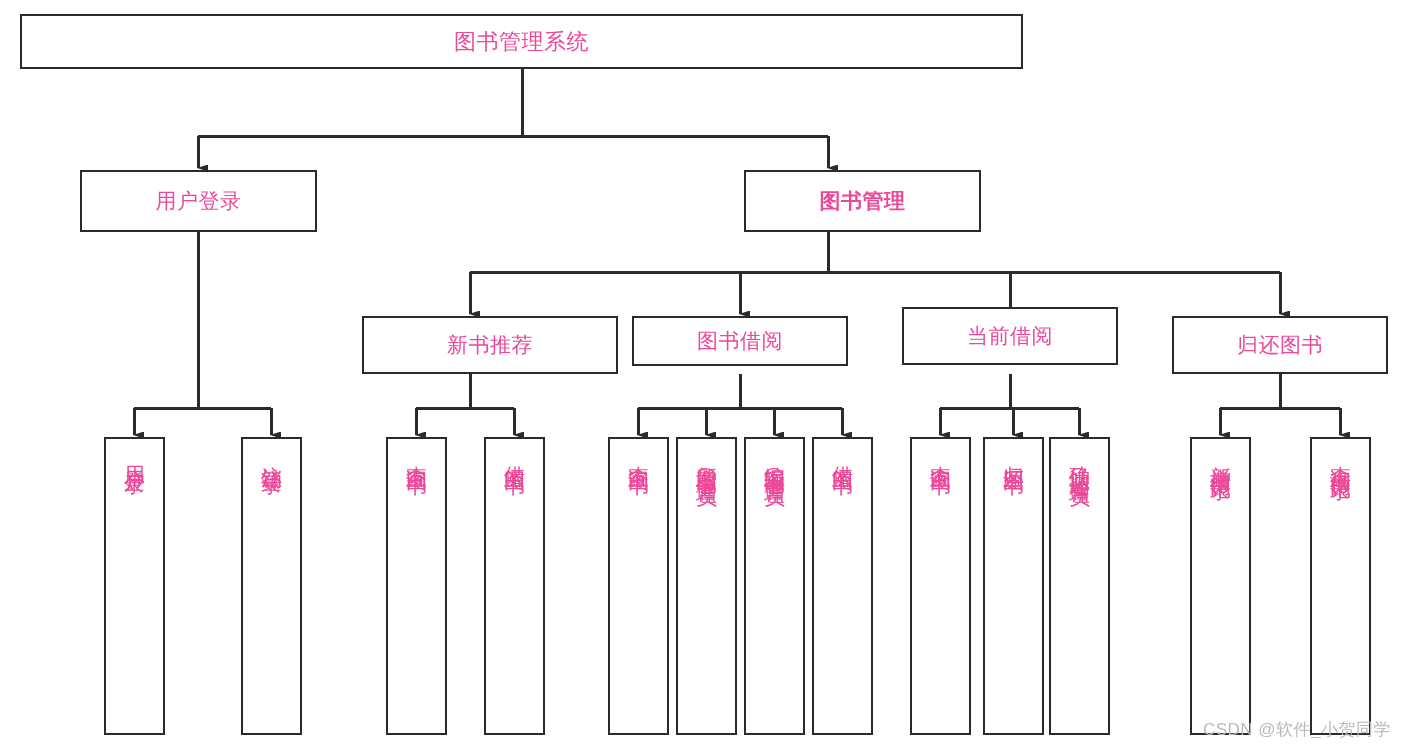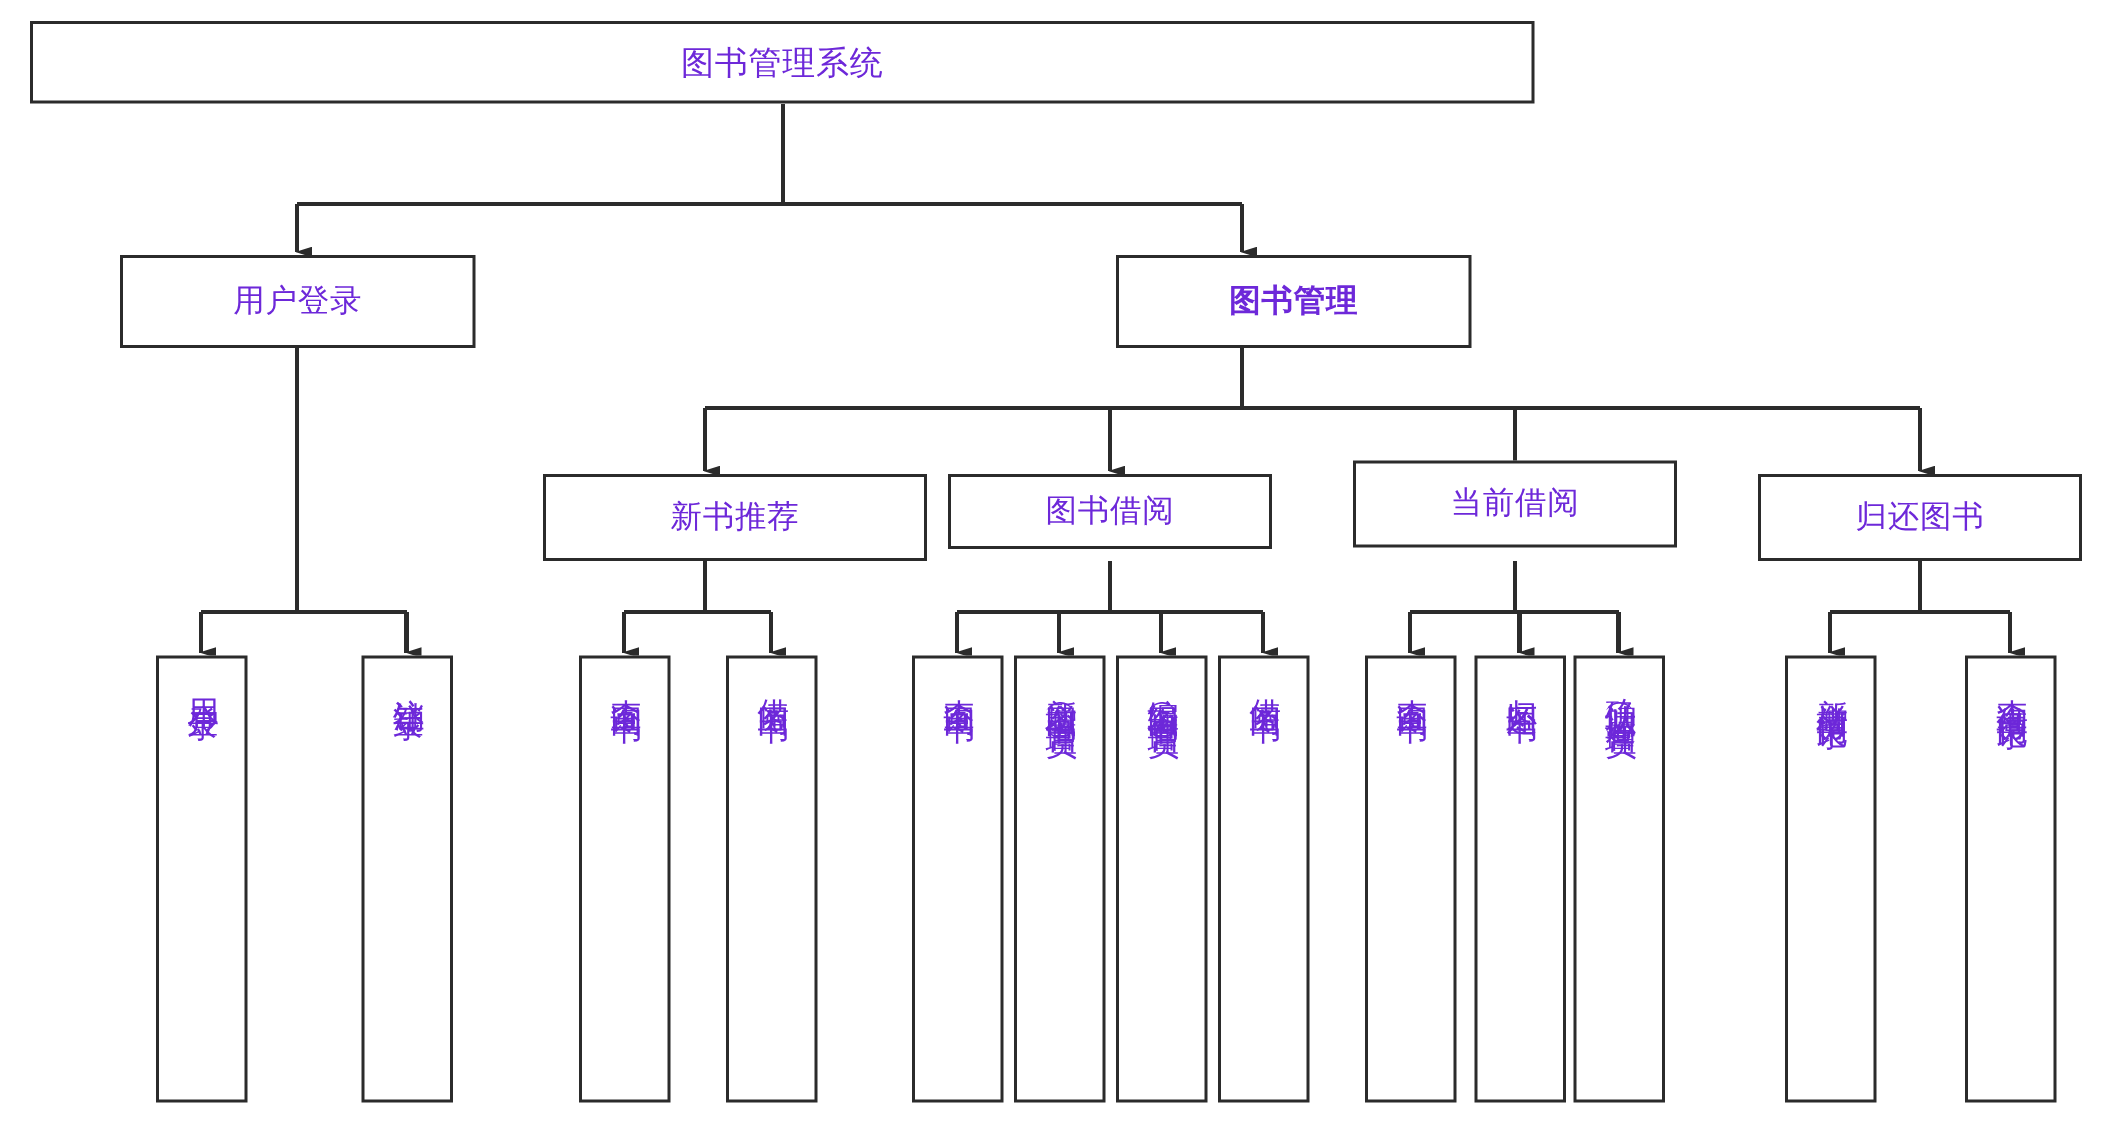--- a/index.html
+++ b/index.html
@@ -33,7 +33,7 @@
     display: flex;
     align-items: center;
     justify-content: center;
-    color: #6d28d9;
+    color: #ec4899;
   }
   .node .label {
     display: block;

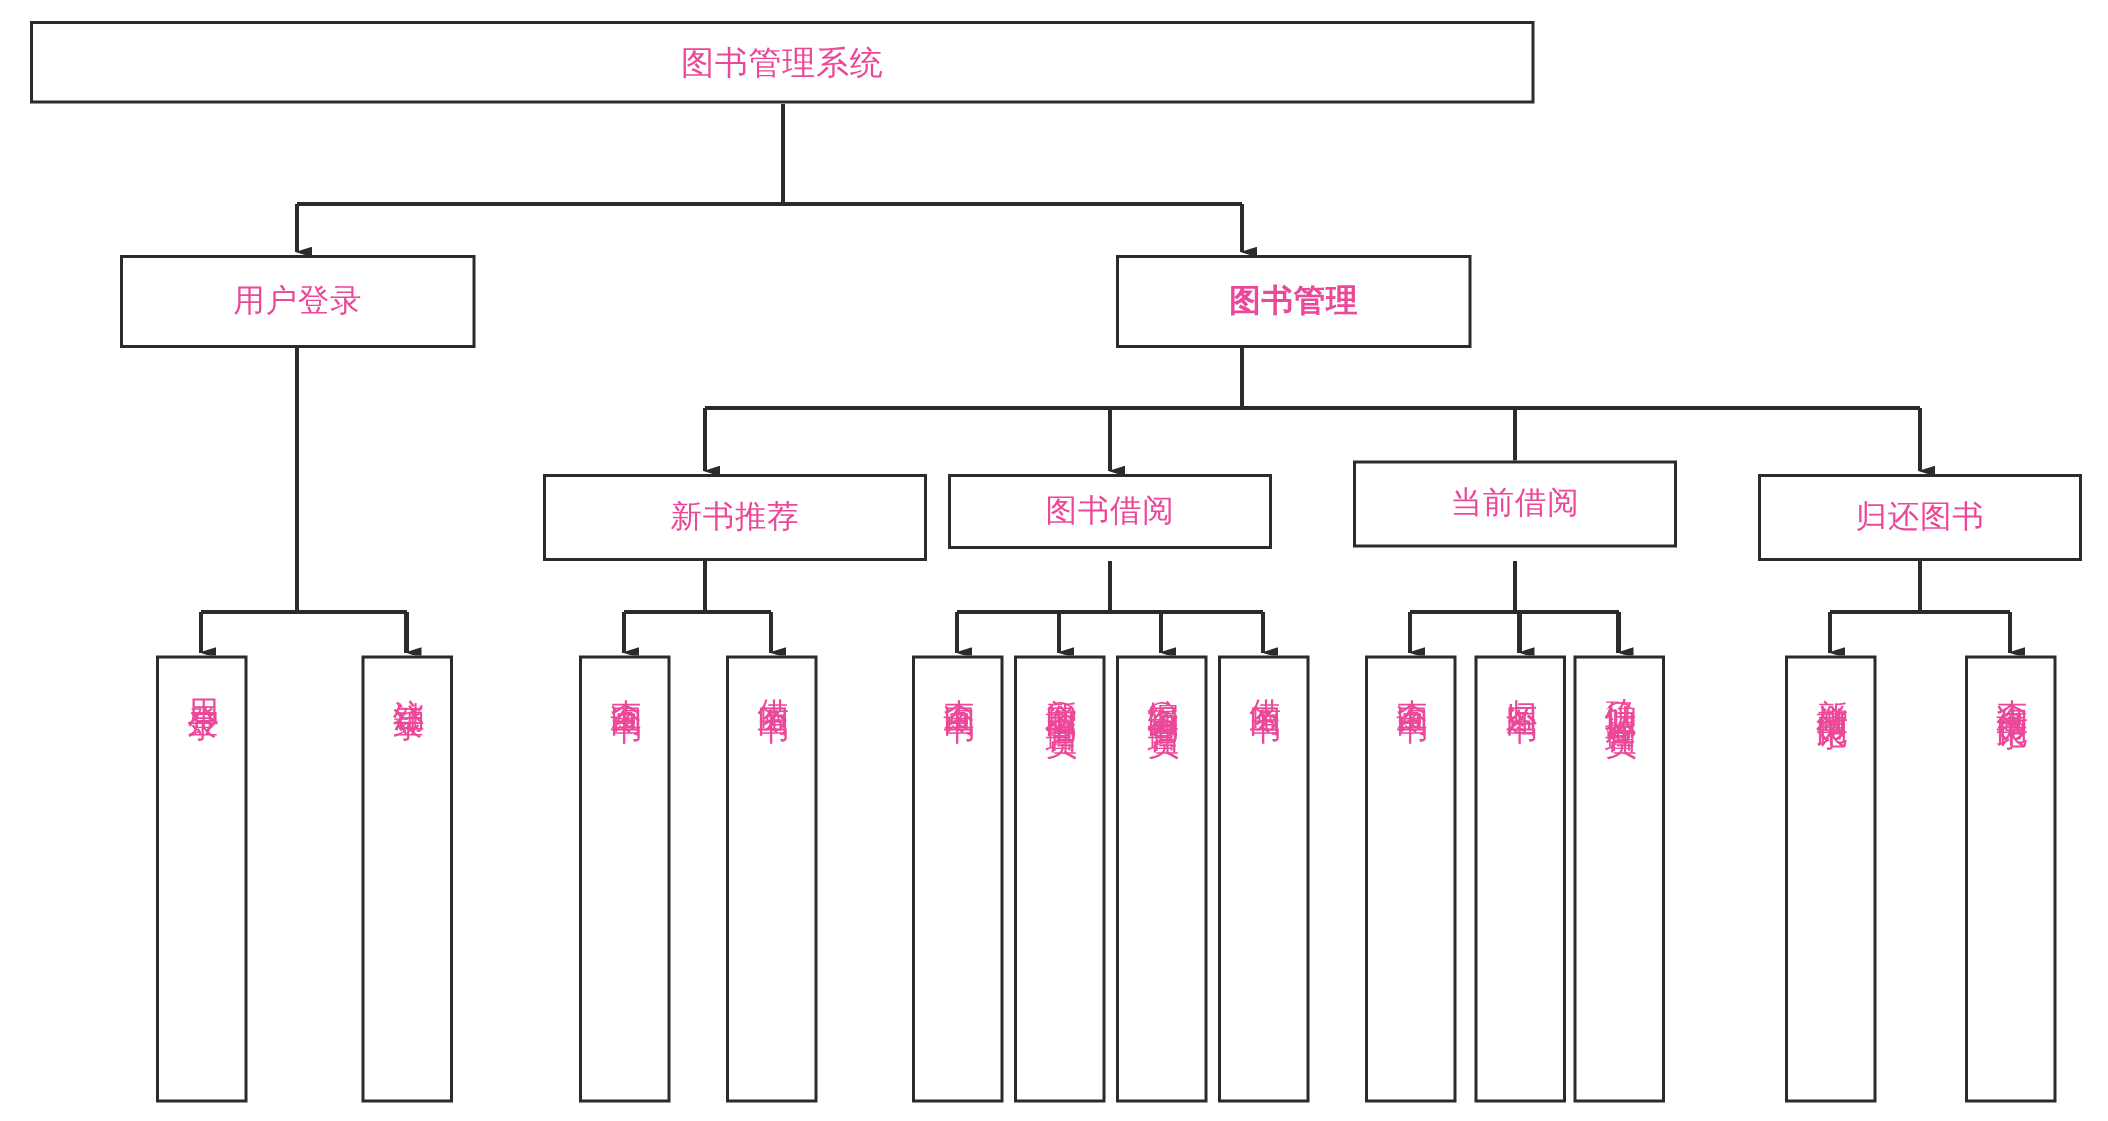--- a/index.html
+++ b/index.html
@@ -181,6 +181,7 @@
       </div>
     </div>
 
+  <div class="watermark">CSDN @软件_小贺同学</div>
 </div>
 
 </body></html>

